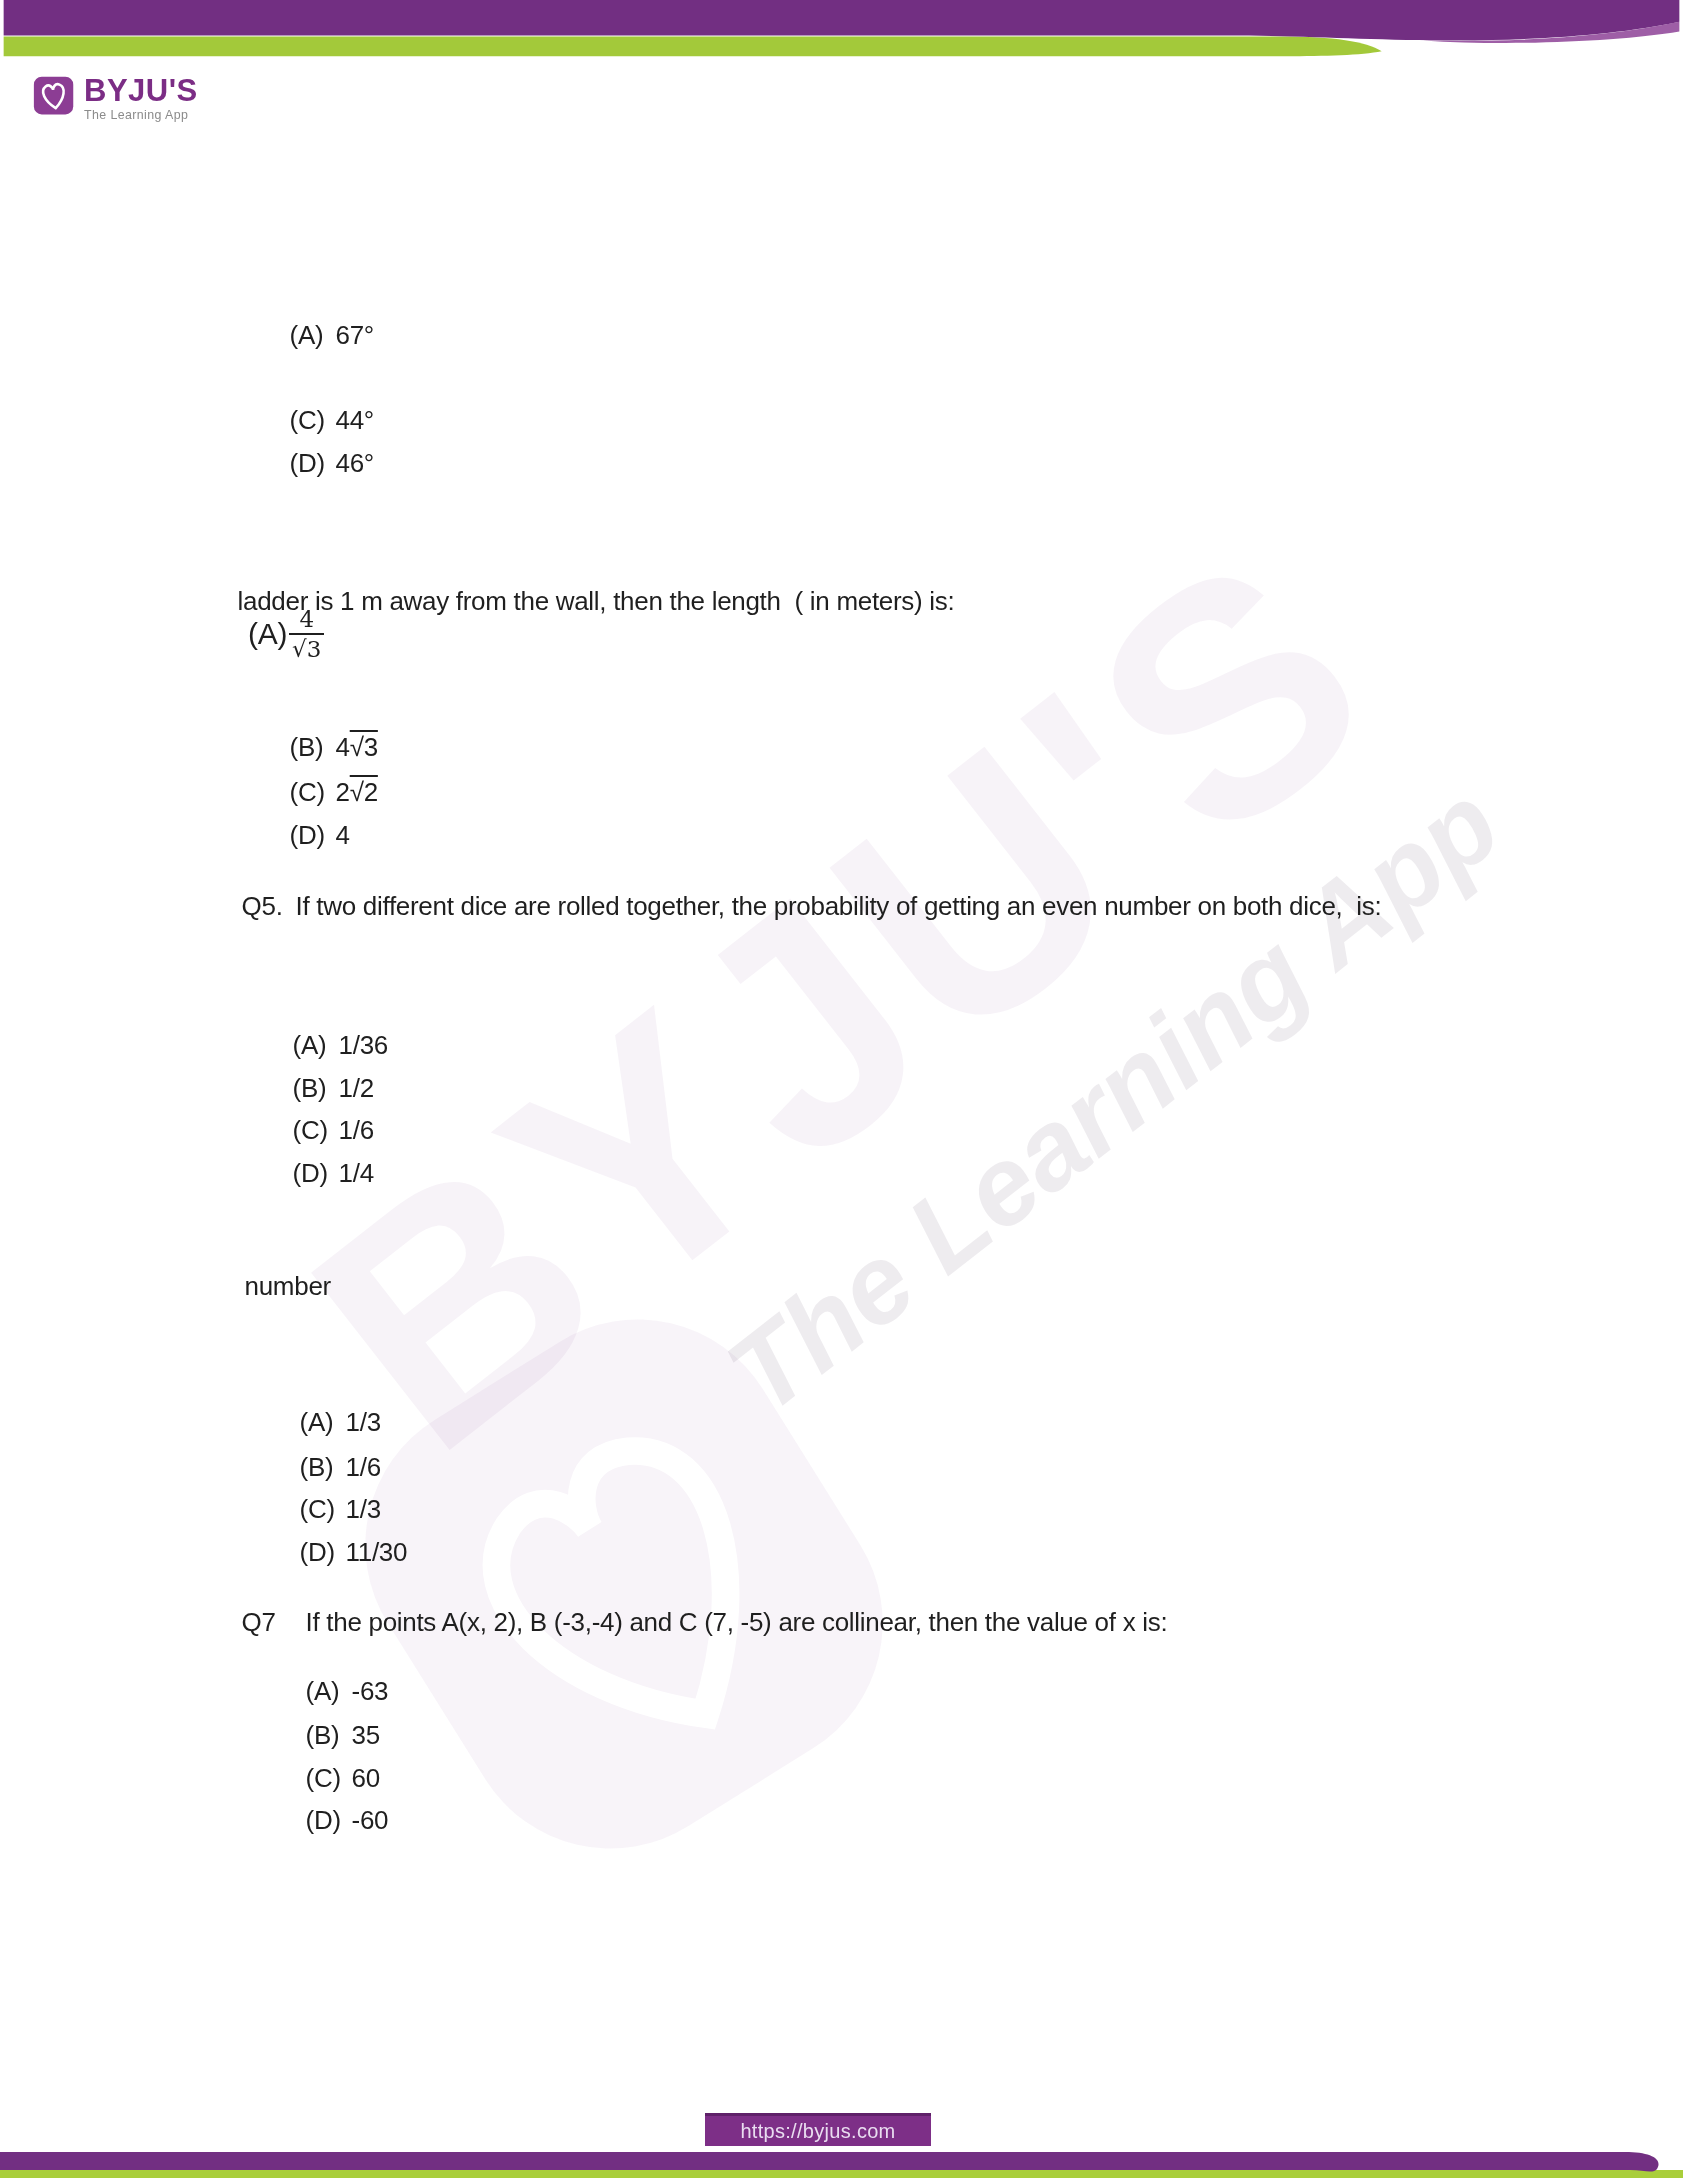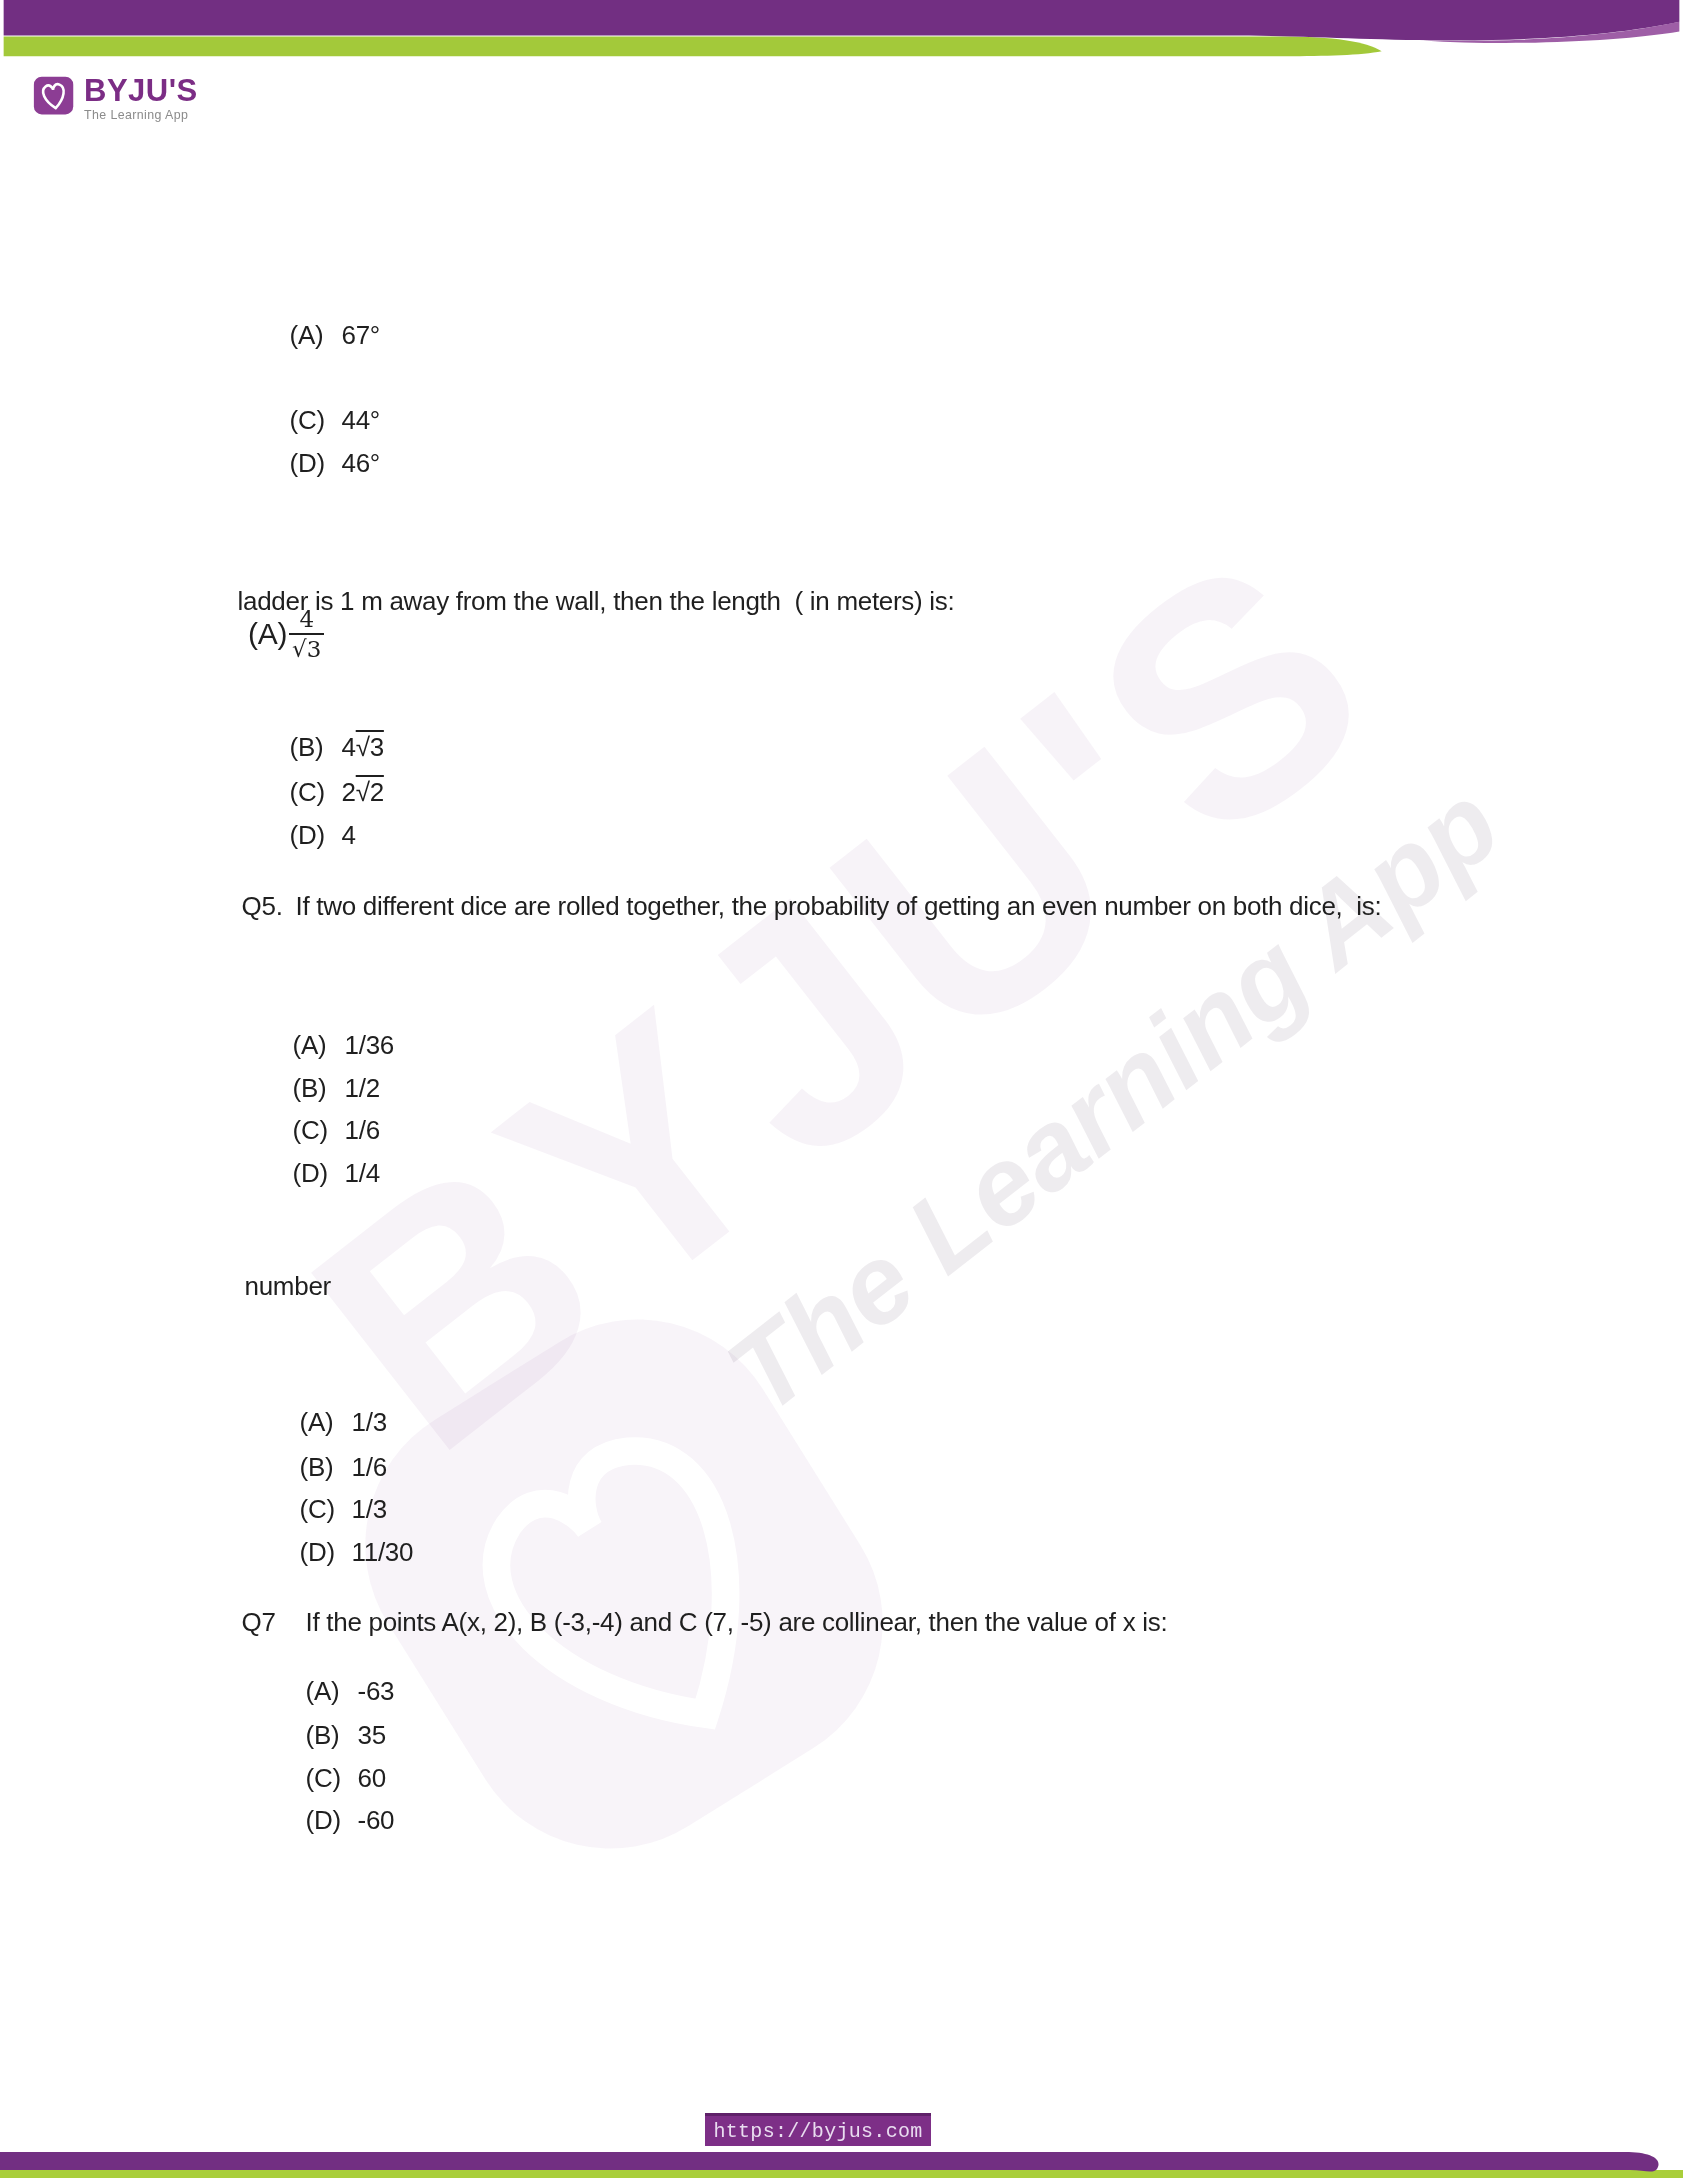--- a/index.html
+++ b/index.html
@@ -32,7 +32,7 @@
   .qline,.opt{position:absolute;font-size:26px;line-height:34px;letter-spacing:-0.3px;white-space:pre;}
   .qnum{display:inline-block;}
   .okey{display:inline-block;min-width:46px;}
-  .oval{display:inline-block;margin-left:6px;}
+  .oval{display:inline-block;}
   .ov{text-decoration:overline;}
   .opt-frac{display:flex;align-items:center;}
   .okey-big{font-size:30px;margin-right:2px;}

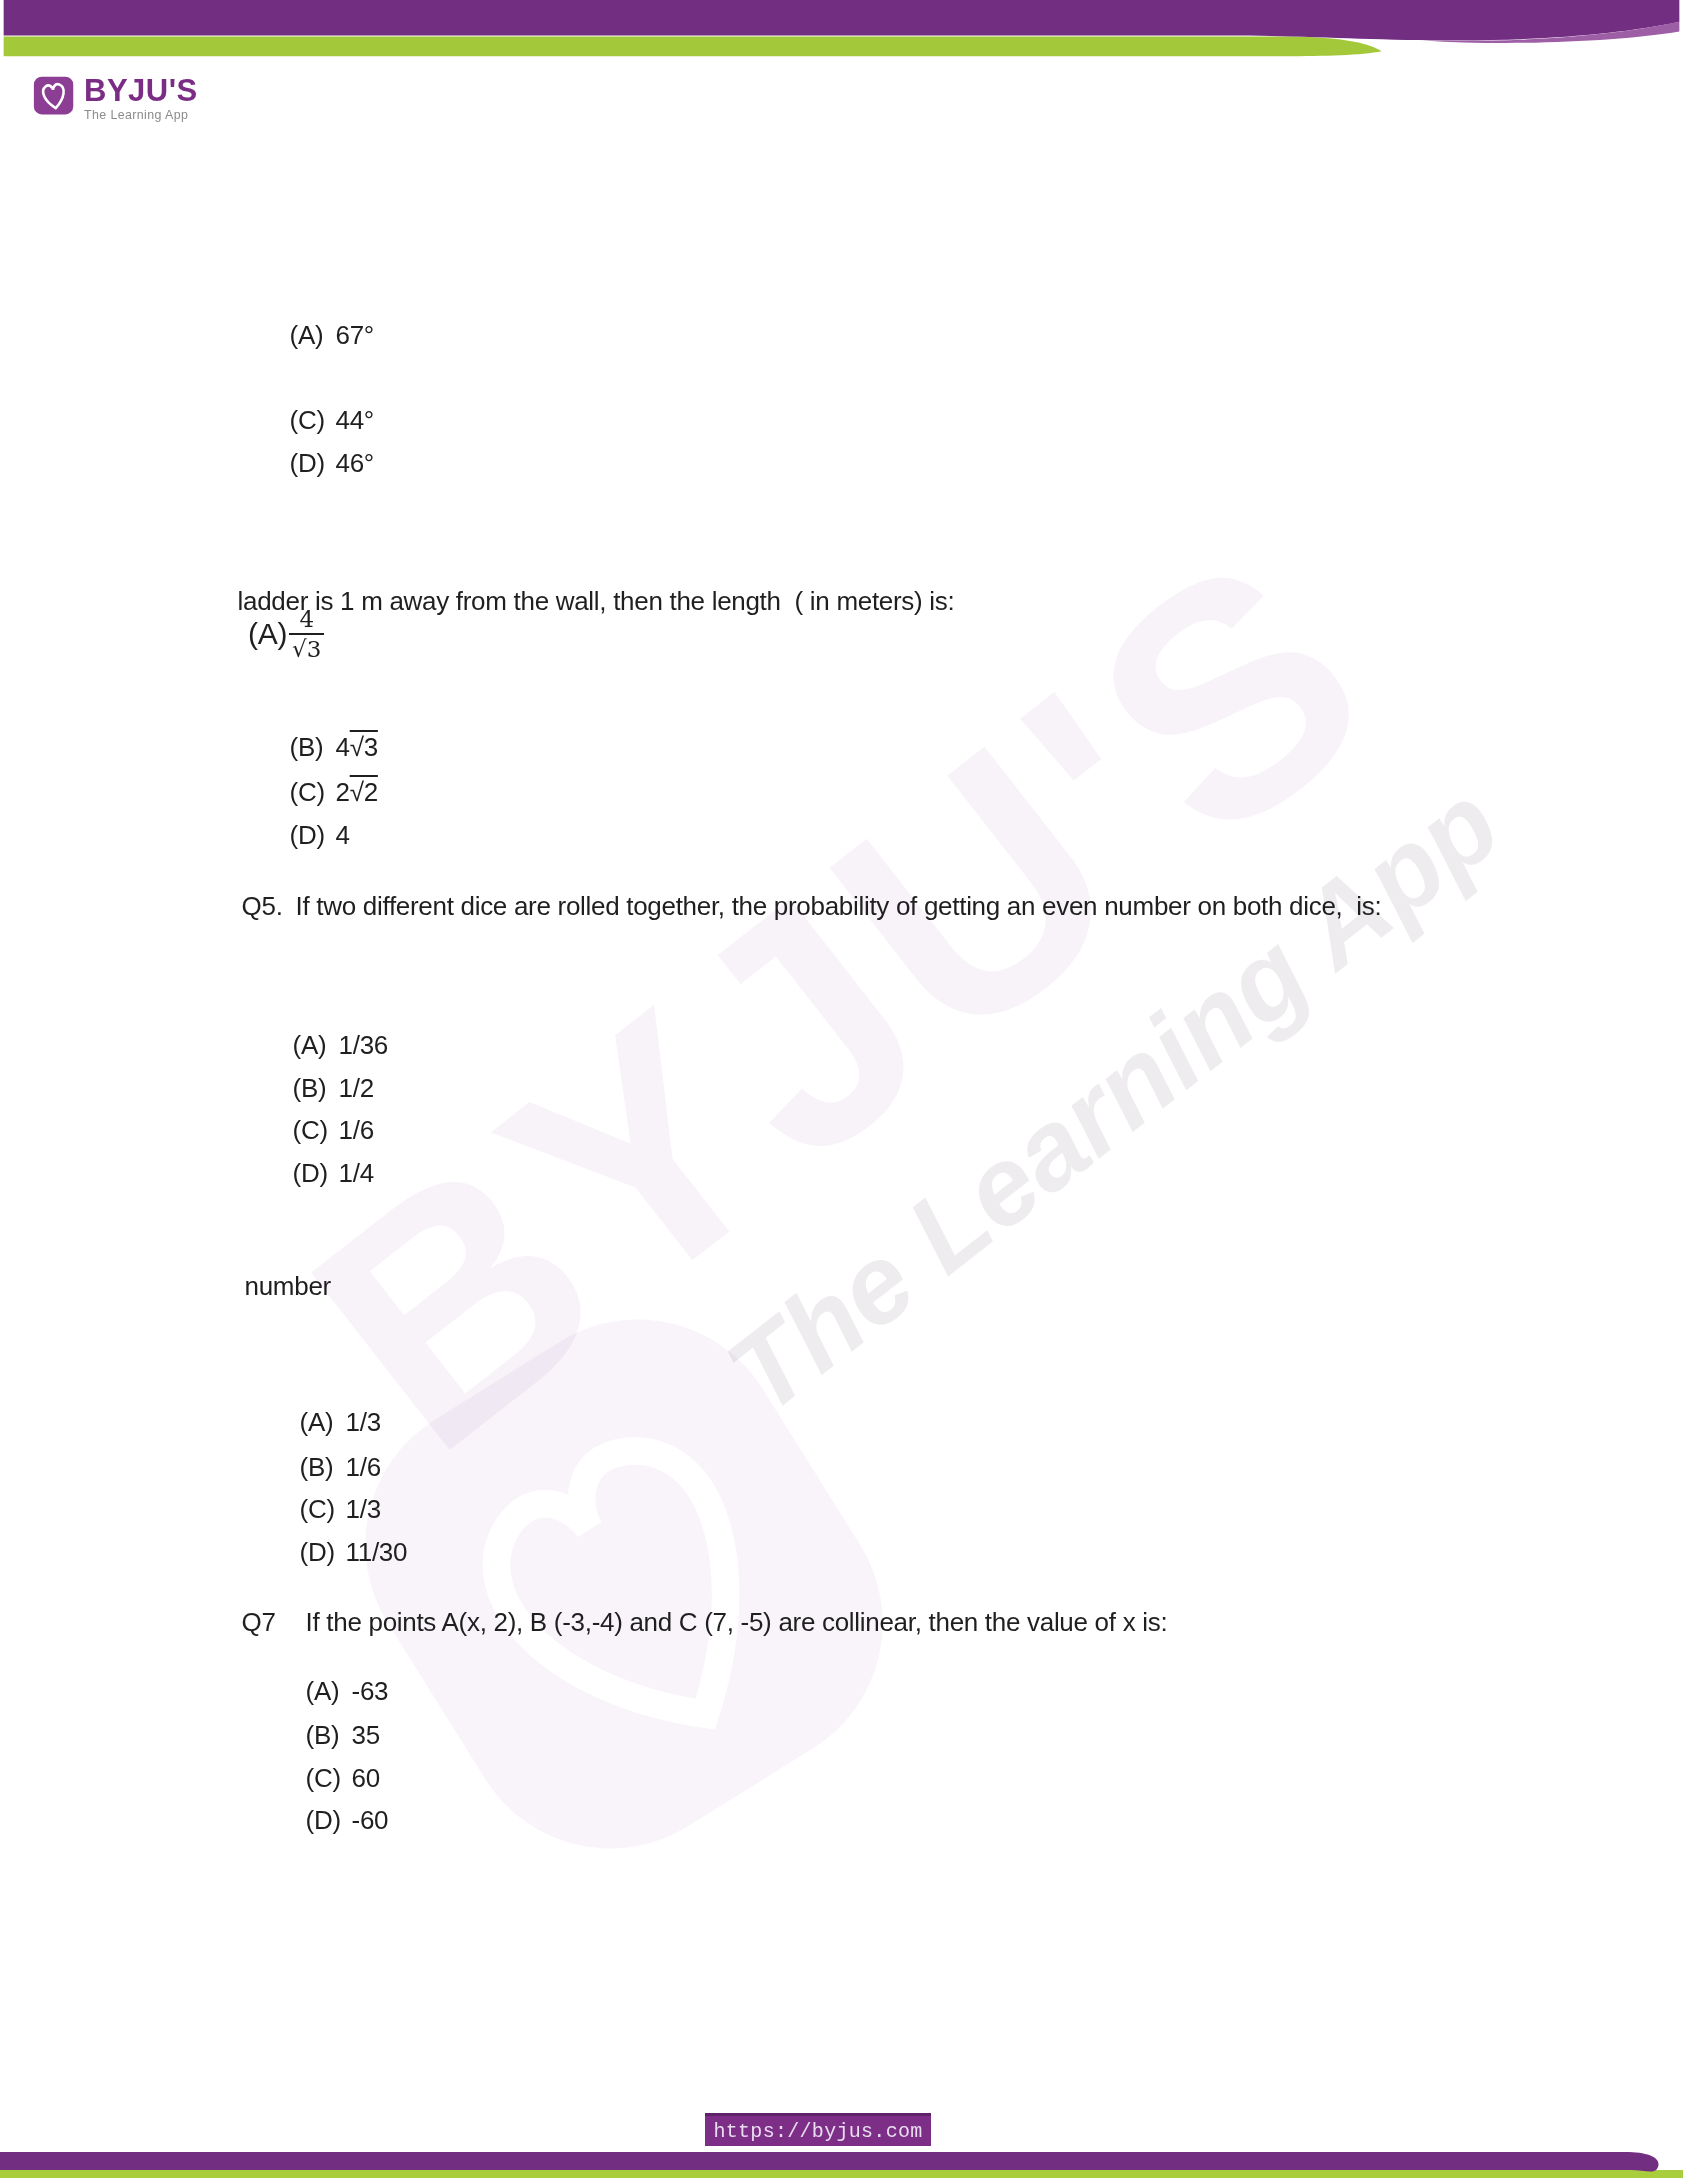--- a/index.html
+++ b/index.html
@@ -43,7 +43,7 @@
   
   .badge{position:absolute;left:705px;top:2113px;width:226px;height:33px;z-index:4;
     background:#7d2f87;border-top:3px solid #5f2169;box-sizing:border-box;
-    display:flex;align-items:center;justify-content:center;font-family:Liberation Mono, monospace;}
+    display:flex;align-items:center;justify-content:center;}
   .badge span{font-size:20px;color:#e9ddf0;letter-spacing:0.3px;}
 </style>
 </head>

